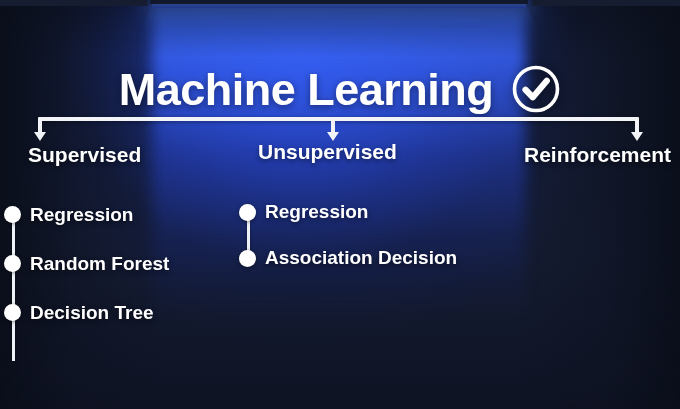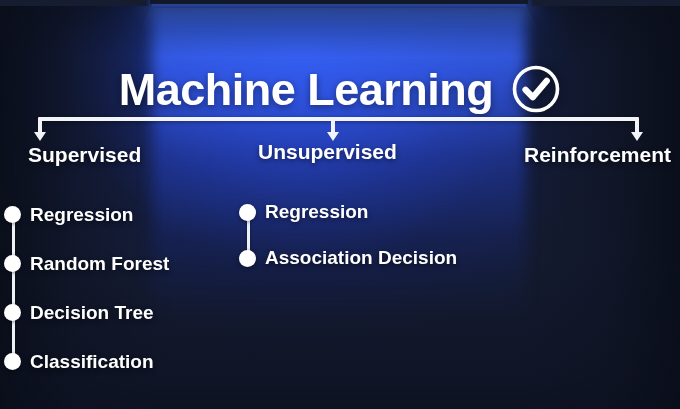--- a/index.html
+++ b/index.html
@@ -281,10 +281,6 @@
         <span class="dot"></span>
         <span class="item-label">Decision Tree</span>
       </div>
-      <div class="item">
-        <span class="dot"></span>
-        <span class="item-label">Classification</span>
-      </div>
     </div>
 
     <div class="col col-unsupervised">

